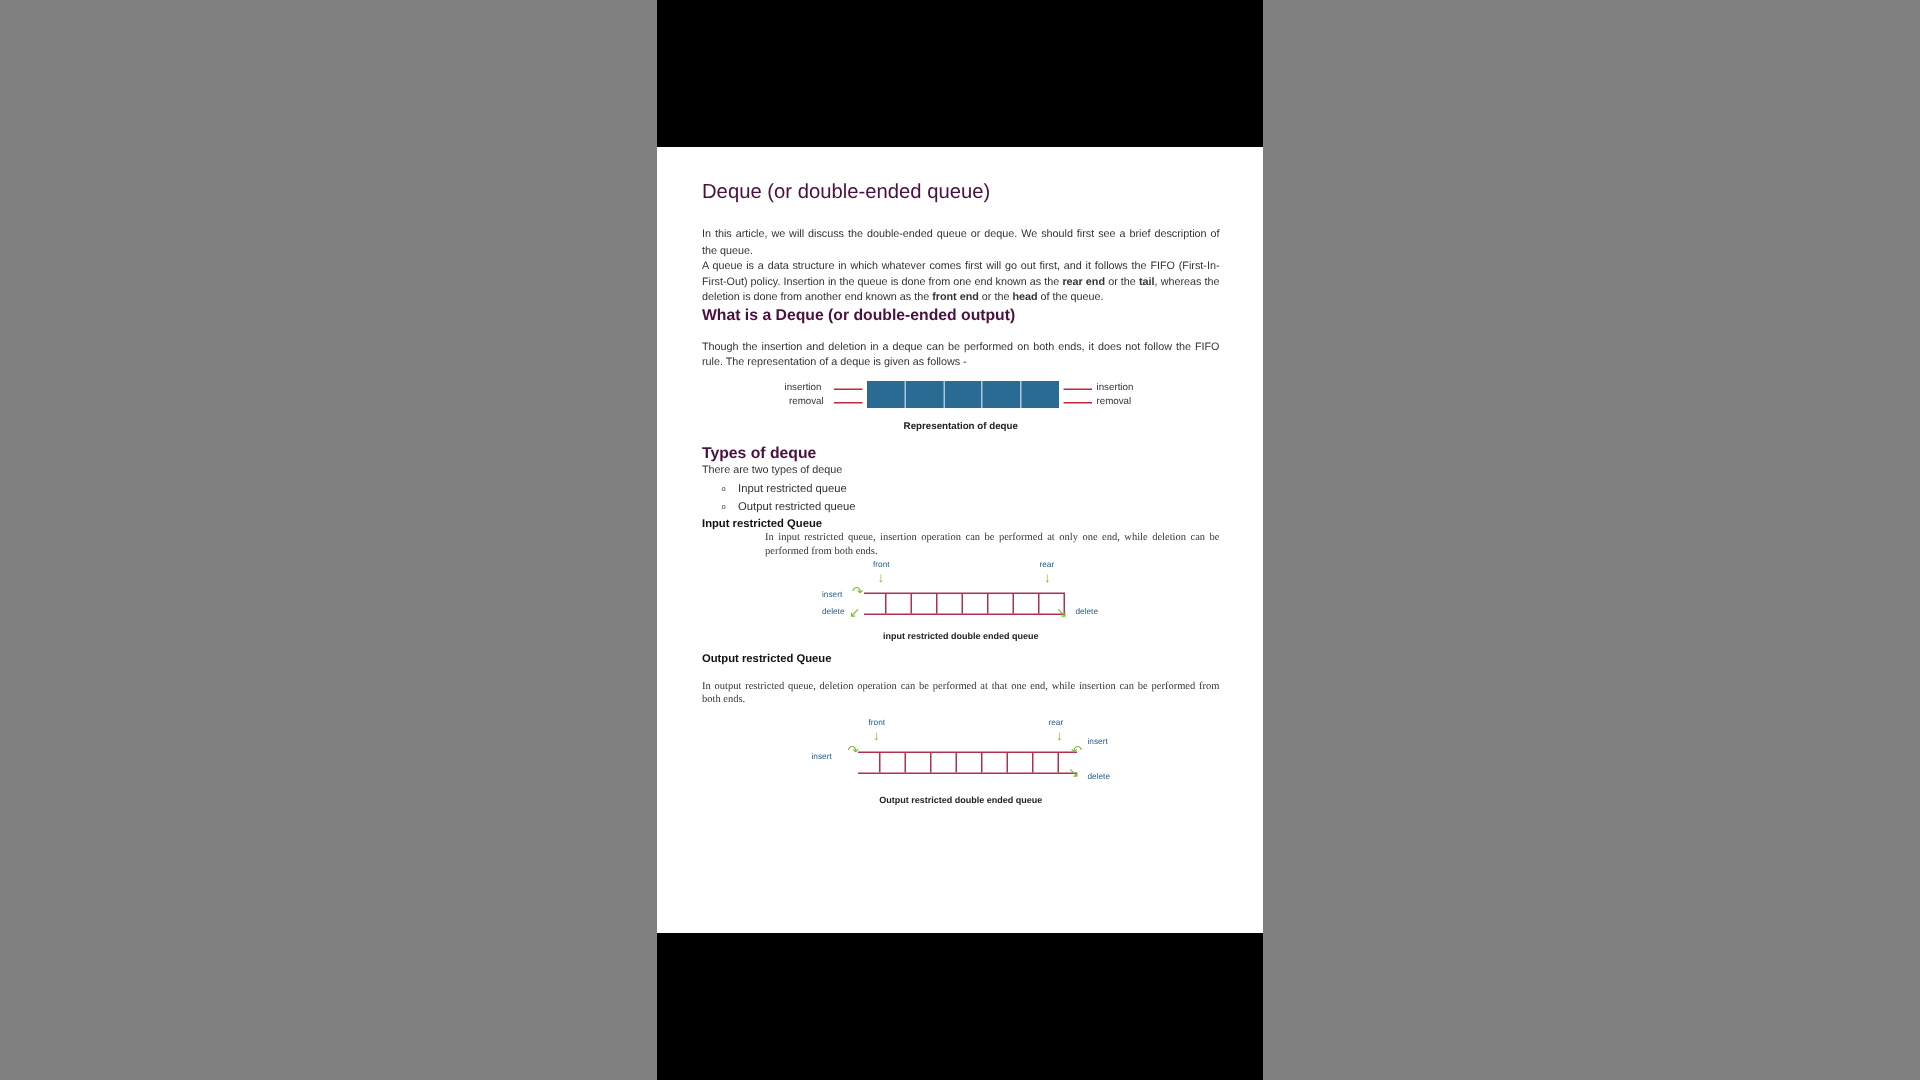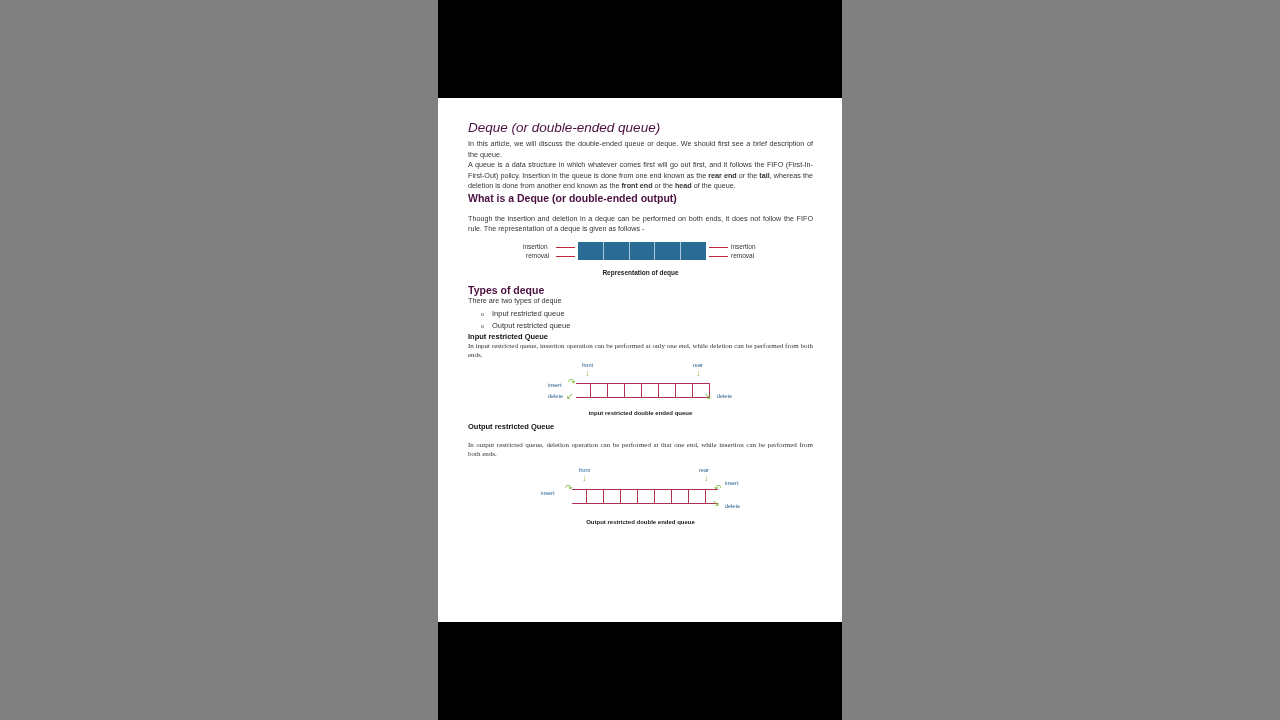--- a/index.html
+++ b/index.html
@@ -7,7 +7,7 @@
   .video{position:absolute;left:438px;top:0;width:404px;height:720px;background:#000;}
   .page{position:absolute;left:438px;top:98px;width:404px;height:524px;background:#fff;}
   .content{position:absolute;left:30px;top:22px;width:345px;color:#222;}
-  h1{font-size:13.5px;font-weight:normal;color:#4a1040;margin:0 0 3px 0;line-height:16px;font-style:italic;}
+  h1{font-size:13.5px;font-weight:normal;color:#4a1040;margin:0 0 15px 0;line-height:16px;}
   h2{font-size:10.5px;font-weight:bold;color:#4a1040;margin:0;line-height:12px;}
   p{font-size:7.2px;line-height:10.5px;margin:0;text-align:justify;color:#333;}
   .gap{height:10px;}

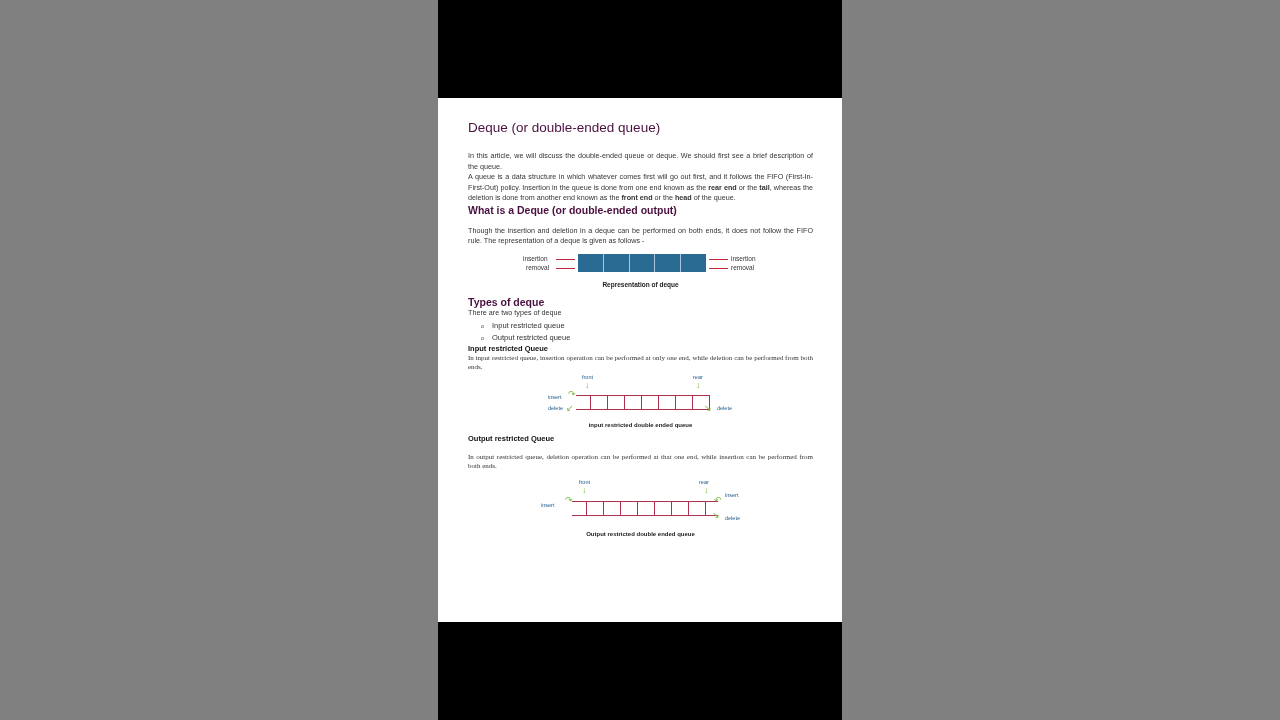--- a/index.html
+++ b/index.html
@@ -72,7 +72,7 @@
     </ul>
 
     <h3>Input restricted Queue</h3>
-    <p style="font-family:'Liberation Serif',serif;font-size:7px;line-height:9px;">In input restricted queue, insertion operation can be performed at only one end, while deletion can be performed from both ends.</p>
+    <p style="font-family:'Liberation Serif',serif;font-size:7px;line-height:9px;margin-left:42px;">In input restricted queue, insertion operation can be performed at only one end, while deletion can be performed from both ends.</p>
 
     <div class="qfig">
       <span class="small blue" style="left:114px;top:2px;">front</span>

